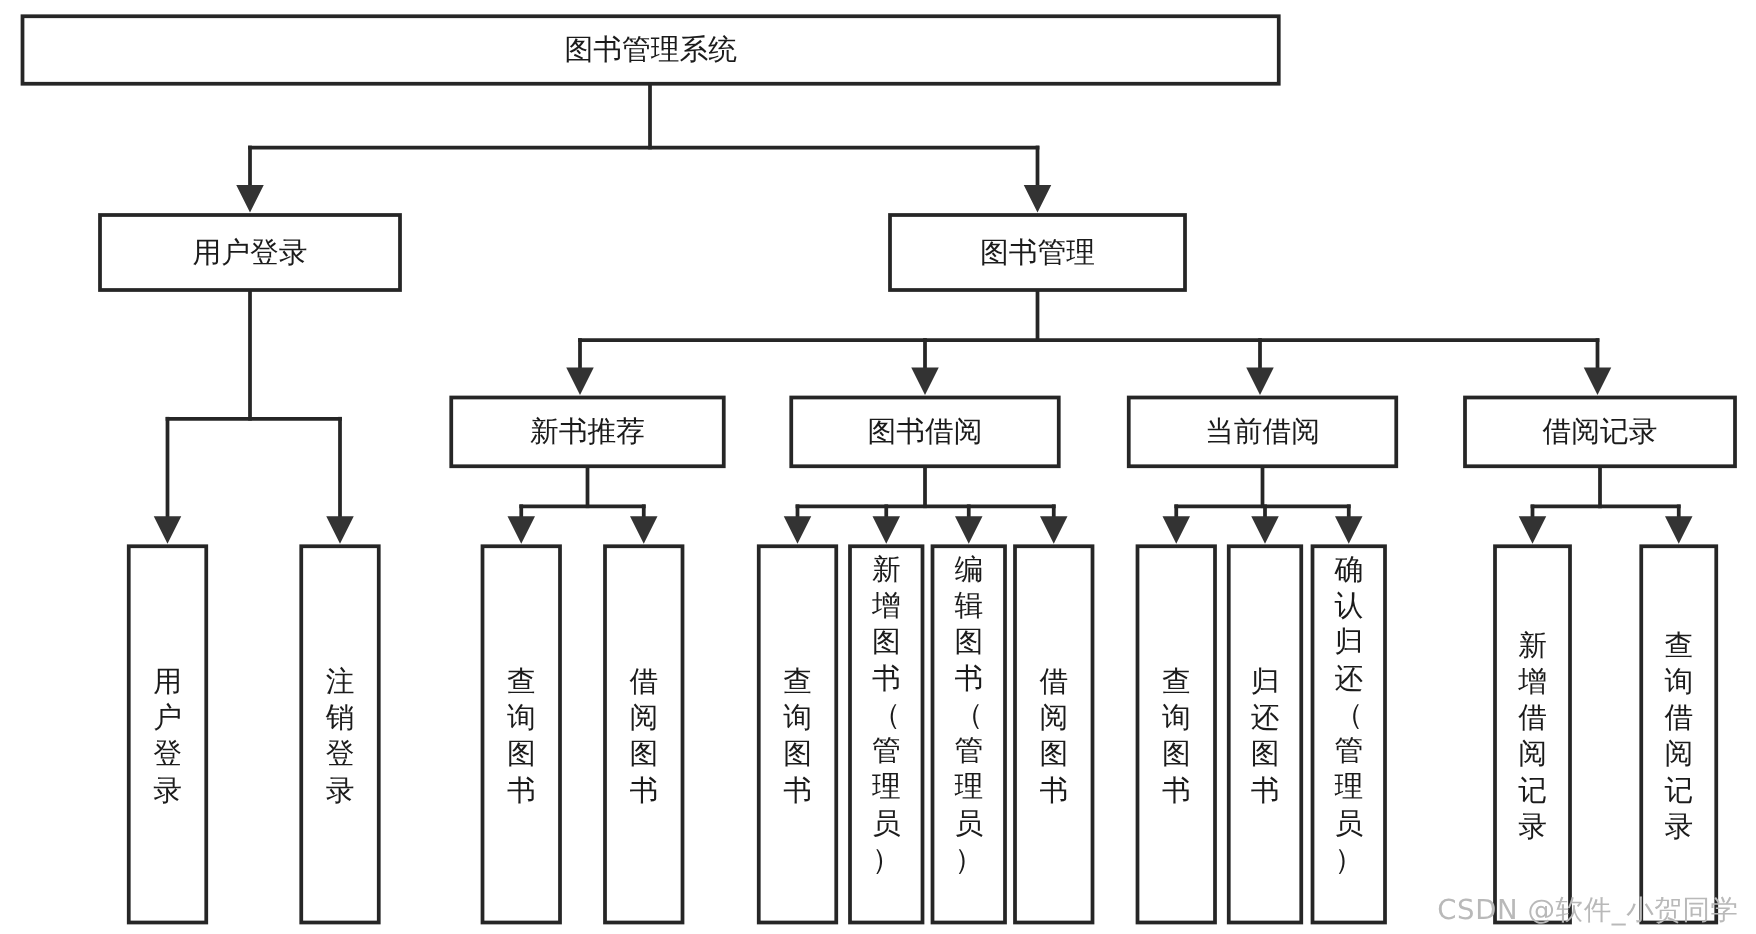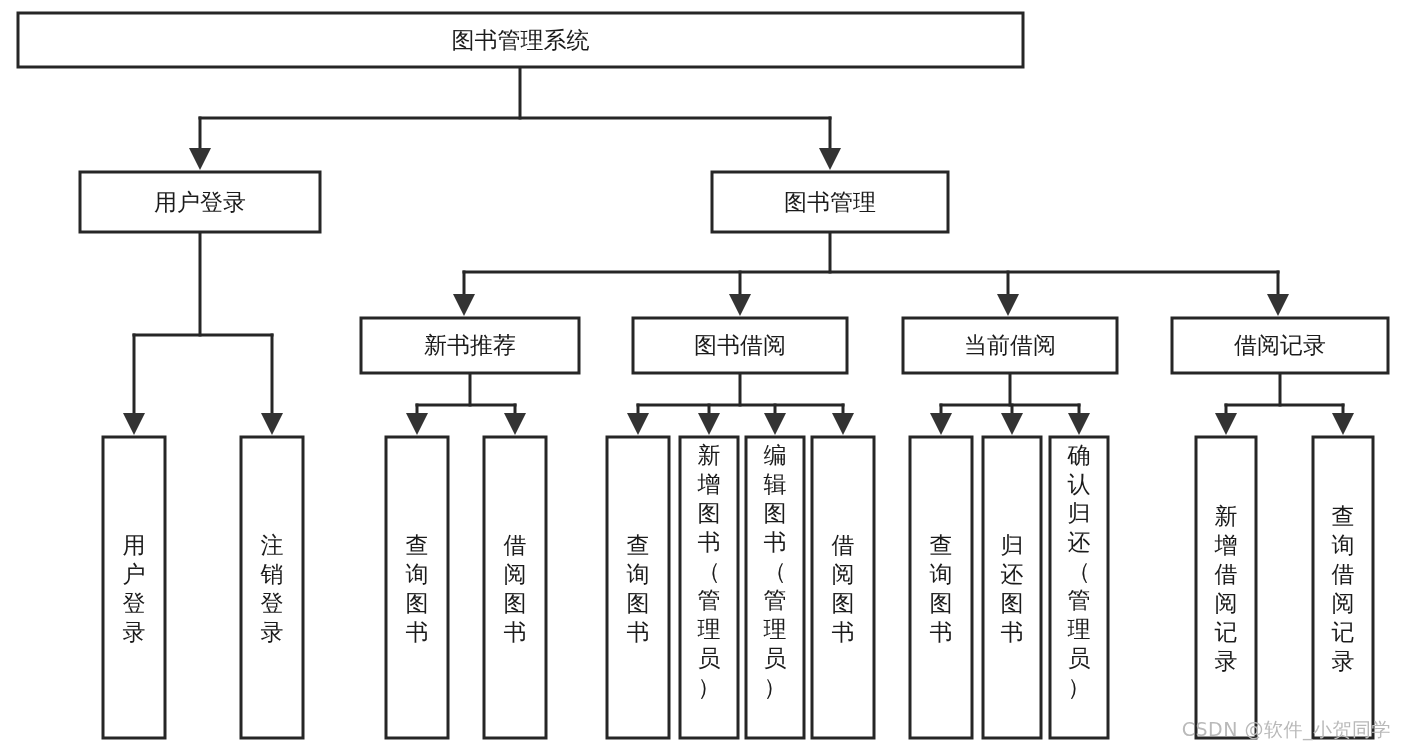--- a/index.html
+++ b/index.html
@@ -61,7 +61,7 @@
     right: 14px;
     bottom: 4px;
     font-family: "DejaVu Sans", "Liberation Sans", sans-serif;
-    font-size: 19px;
+    font-size: 22px;
     color: #b9b9b9;
     white-space: nowrap;
     letter-spacing: 0.5px;

